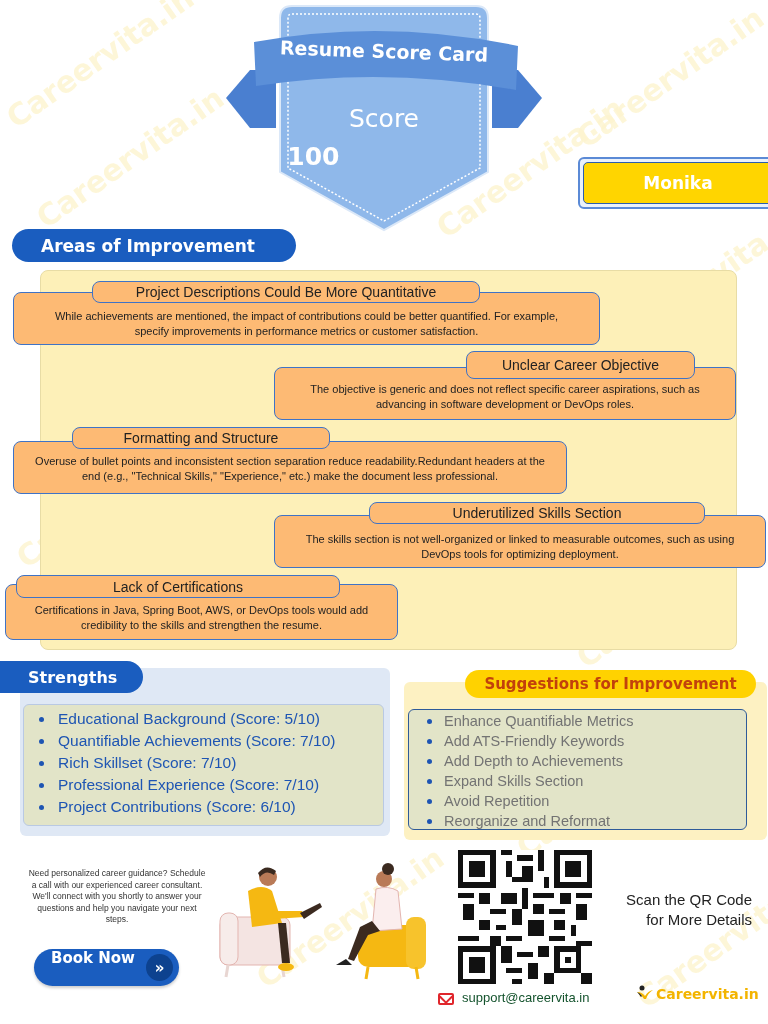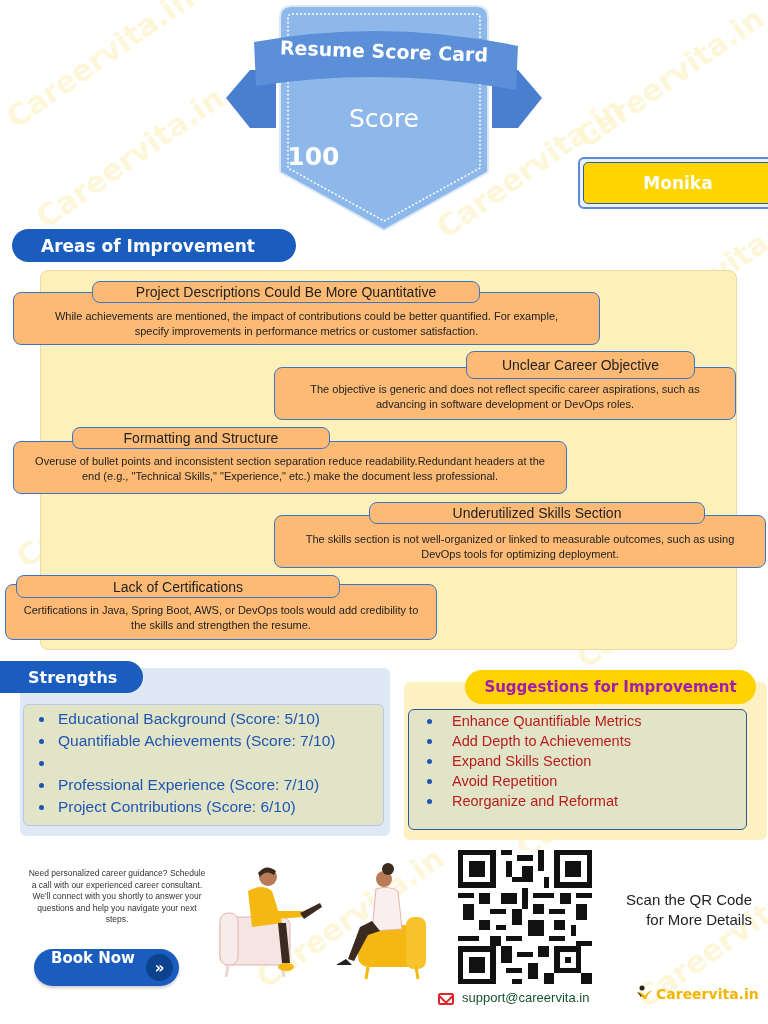--- a/index.html
+++ b/index.html
@@ -119,7 +119,7 @@
 </div>
 <div class="abs tag" style="left:369px;top:502px;width:336px;height:22px;">Underutilized Skills Section</div>
 
-<div class="abs card" style="left:5px;top:584px;width:432px;height:56px;padding-top:12px;">
+<div class="abs card" style="left:5px;top:584px;width:393px;height:56px;padding-top:12px;">
   <span style="display:block;width:400px;">Certifications in Java, Spring Boot, AWS, or DevOps tools would add credibility to the skills and strengthen the resume.</span>
 </div>
 <div class="abs tag" style="left:16px;top:575px;width:324px;height:23px;">Lack of Certifications</div>

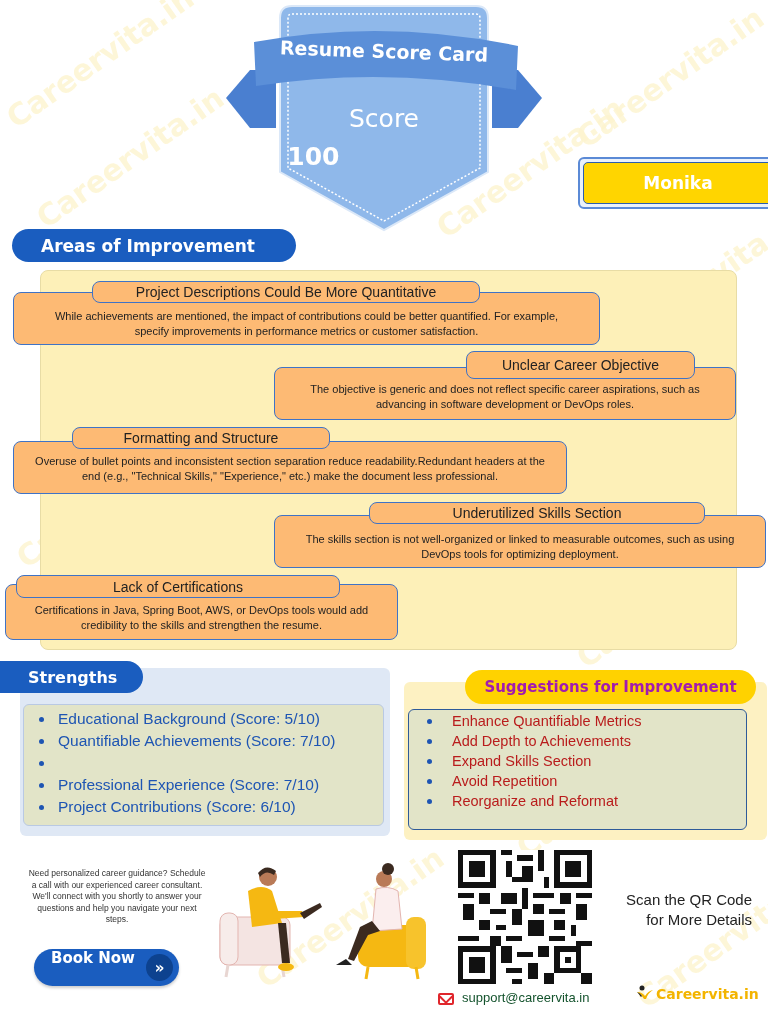--- a/index.html
+++ b/index.html
@@ -42,7 +42,7 @@
 
   
   .sug-bg { left: 404px; top: 682px; width: 363px; height: 158px; background: #fdf1c2; border-radius: 6px; }
-  .sug-title { left: 465px; top: 670px; width: 291px; height: 34px; background: #ffd200; border-radius: 17px; color: #a21caf; font-weight: bold; font-family: "DejaVu Sans", sans-serif; font-size: 15px; display: flex; align-items: center; justify-content: center; }
+  .sug-title { left: 465px; top: 670px; width: 291px; height: 28px; background: #ffd200; border-radius: 17px; color: #c2410c; font-weight: bold; font-family: "DejaVu Sans", sans-serif; font-size: 15px; display: flex; align-items: center; justify-content: center; }
   .sug-list { left: 408px; top: 709px; width: 339px; height: 121px; background: #e2e4c8; border: 1.5px solid #2e5a99; border-radius: 6px; padding: 1px 0 0 8px; }
   .sug-list li { color: #b91c1c; font-size: 14.5px; height: 20px; line-height: 20px; display: flex; align-items: center; gap: 8px; }
   .sug-list .bullet { margin: 0 12px 0 10px; }

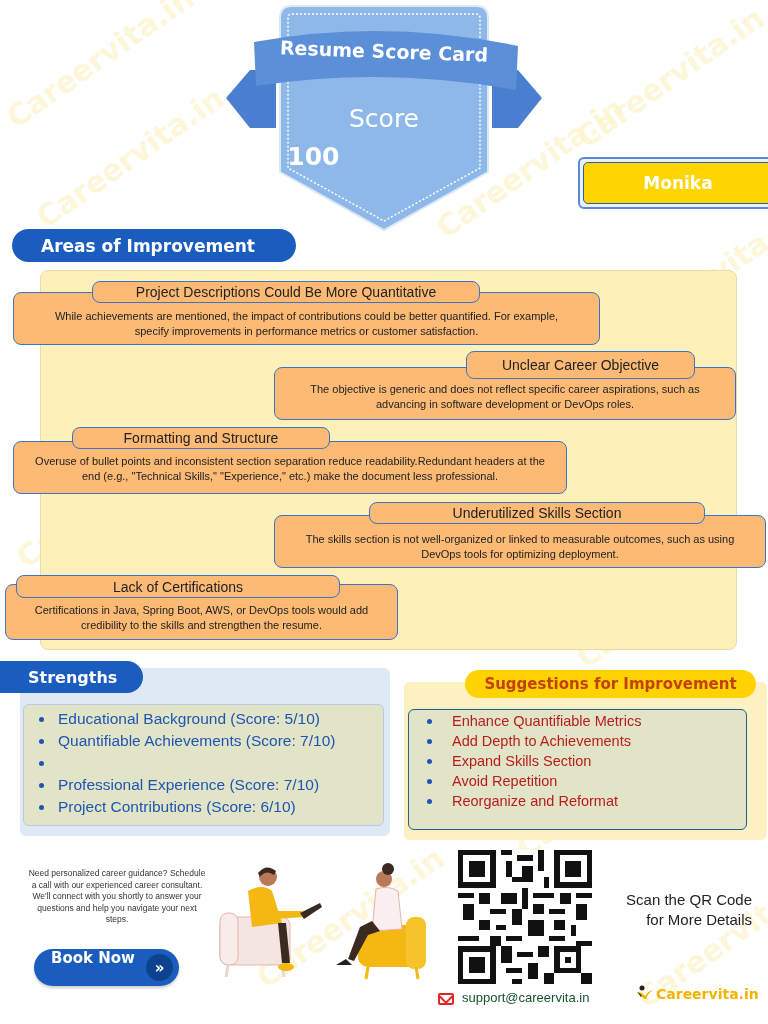--- a/index.html
+++ b/index.html
@@ -44,7 +44,7 @@
   .sug-bg { left: 404px; top: 682px; width: 363px; height: 158px; background: #fdf1c2; border-radius: 6px; }
   .sug-title { left: 465px; top: 670px; width: 291px; height: 28px; background: #ffd200; border-radius: 17px; color: #c2410c; font-weight: bold; font-family: "DejaVu Sans", sans-serif; font-size: 15px; display: flex; align-items: center; justify-content: center; }
   .sug-list { left: 408px; top: 709px; width: 339px; height: 121px; background: #e2e4c8; border: 1.5px solid #2e5a99; border-radius: 6px; padding: 1px 0 0 8px; }
-  .sug-list li { color: #b91c1c; font-size: 14.5px; height: 20px; line-height: 20px; display: flex; align-items: center; gap: 8px; }
+  .sug-list li { color: #737373; font-size: 14.5px; height: 20px; line-height: 20px; display: flex; align-items: center; }
   .sug-list .bullet { margin: 0 12px 0 10px; }
 
   

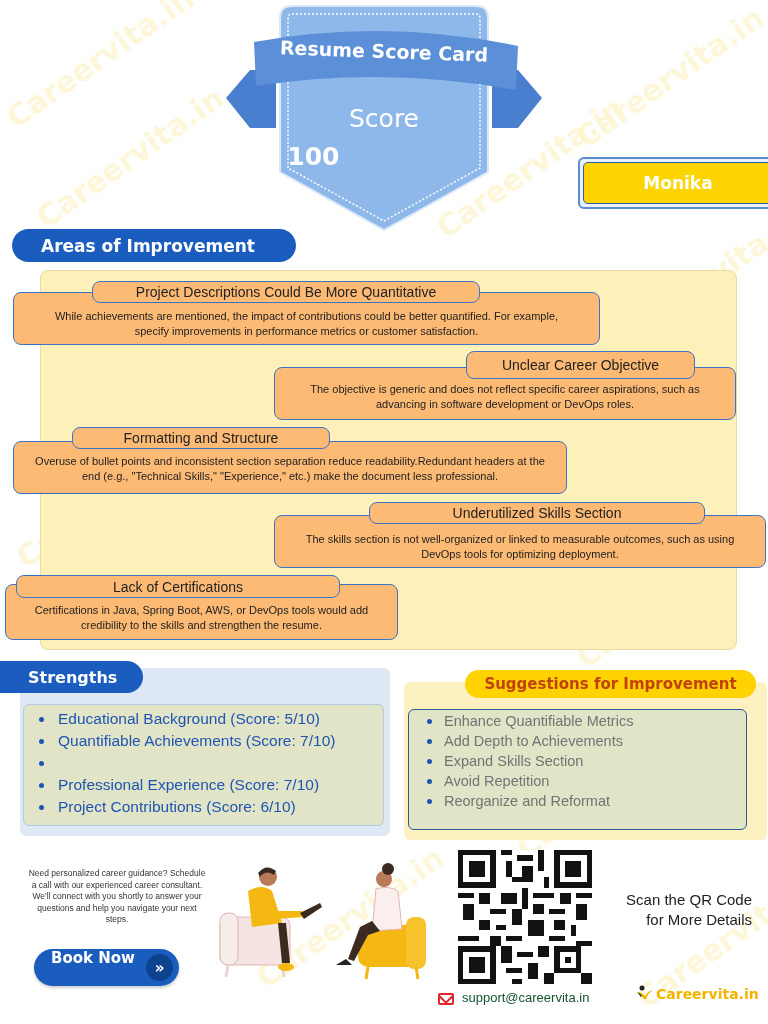--- a/index.html
+++ b/index.html
@@ -157,6 +157,10 @@
     <li>
         <span class="bullet"></span>
         <span>Enhance Quantifiable Metrics</span>
+      </li>
+    <li>
+        <span class="bullet"></span>
+        <span>Add ATS-Friendly Keywords</span>
       </li>
     <li>
         <span class="bullet"></span>

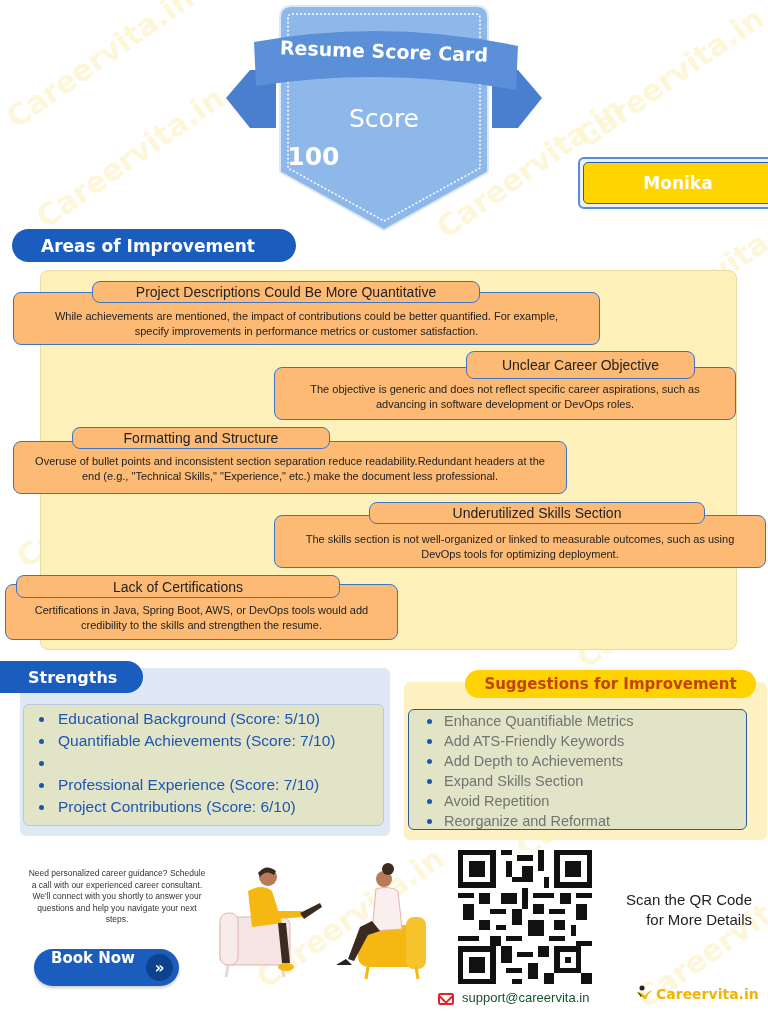--- a/index.html
+++ b/index.html
@@ -138,6 +138,7 @@
       </li>
     <li>
         <span class="bullet"></span>
+        <span>Rich Skillset (Score: 7/10)</span>
       </li>
     <li>
         <span class="bullet"></span>

